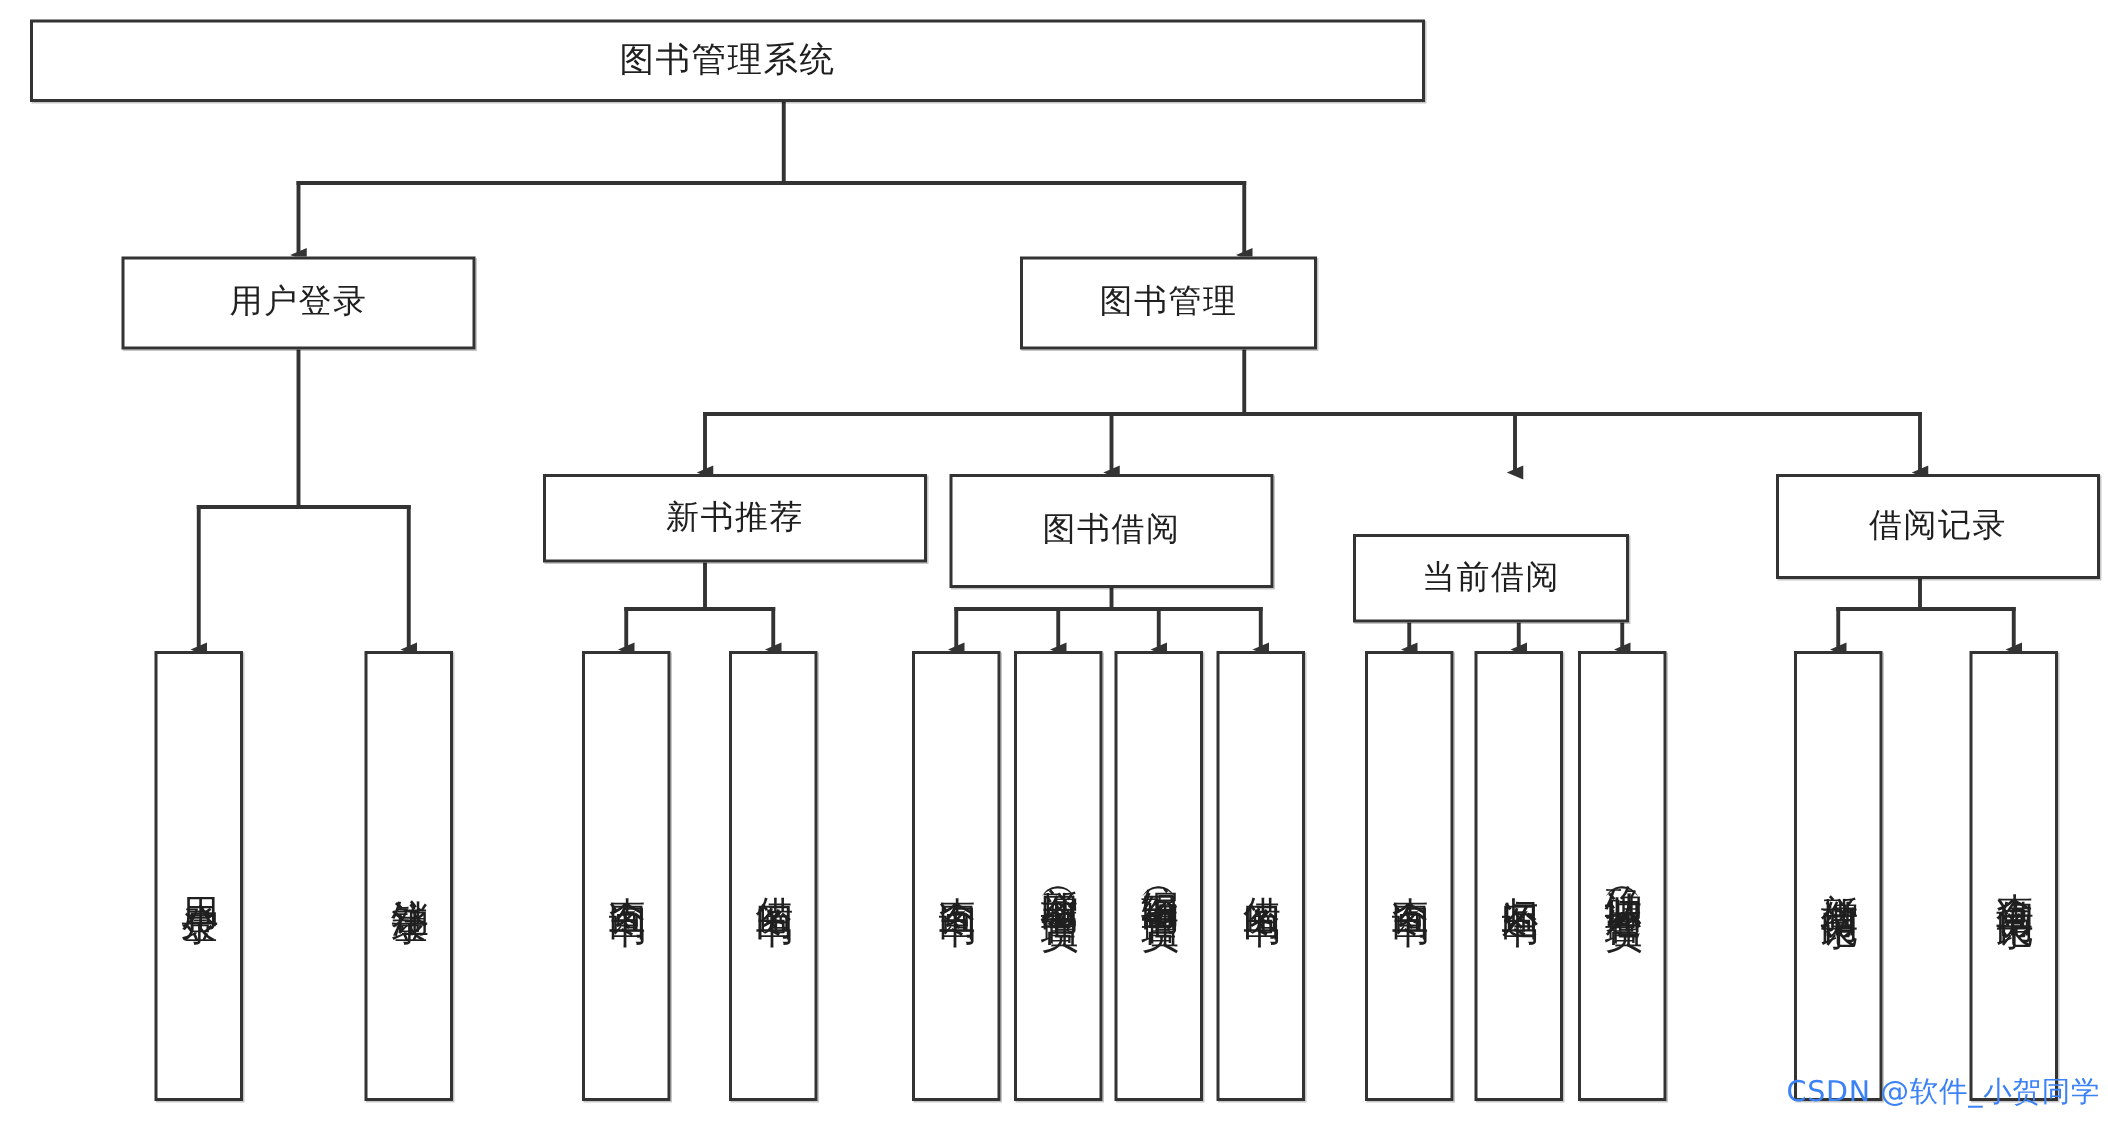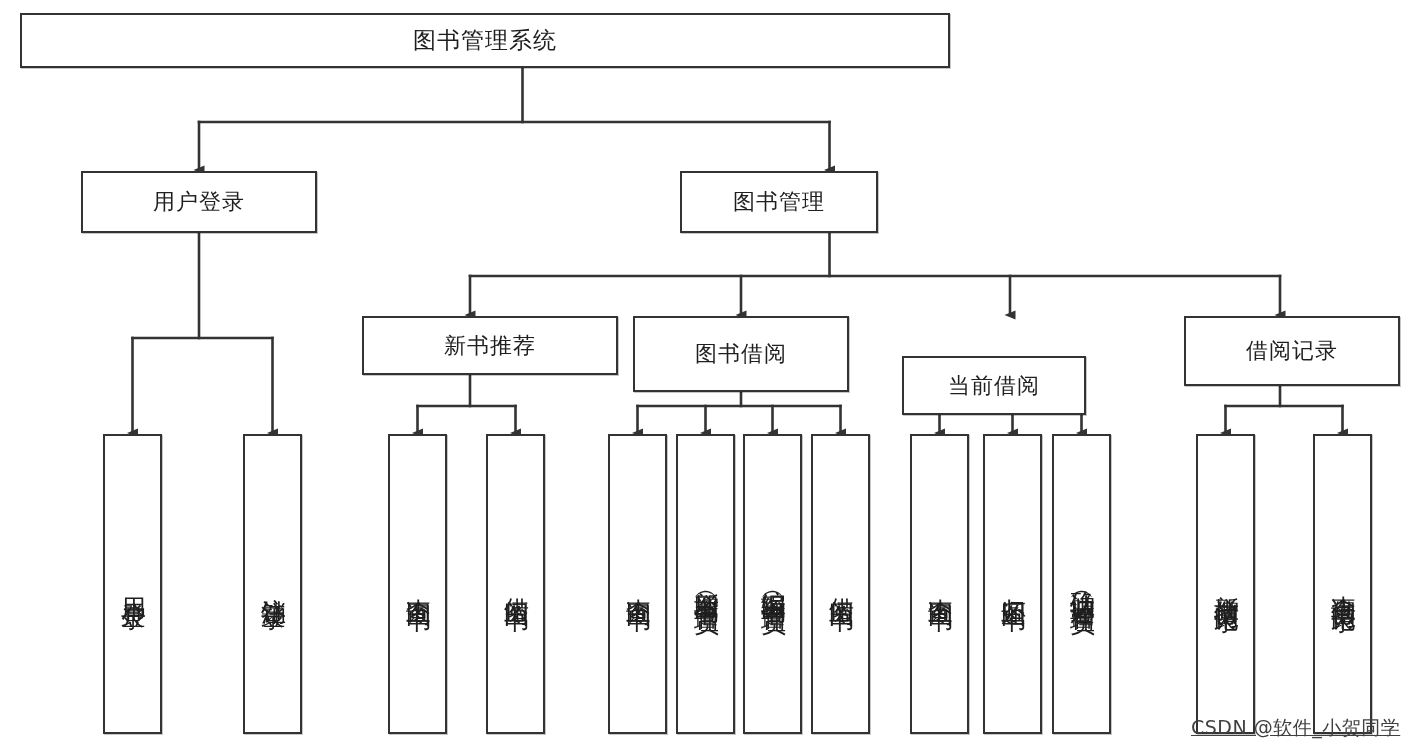--- a/index.html
+++ b/index.html
@@ -63,12 +63,11 @@
   }
   .watermark {
     position: absolute;
-    color: #404040;
+    color: #3b82f6;
     font-size: 19px;
     letter-spacing: 0.5px;
     white-space: nowrap;
     z-index: 5;
-    text-decoration: underline;
   }
 </style>
 </head>

